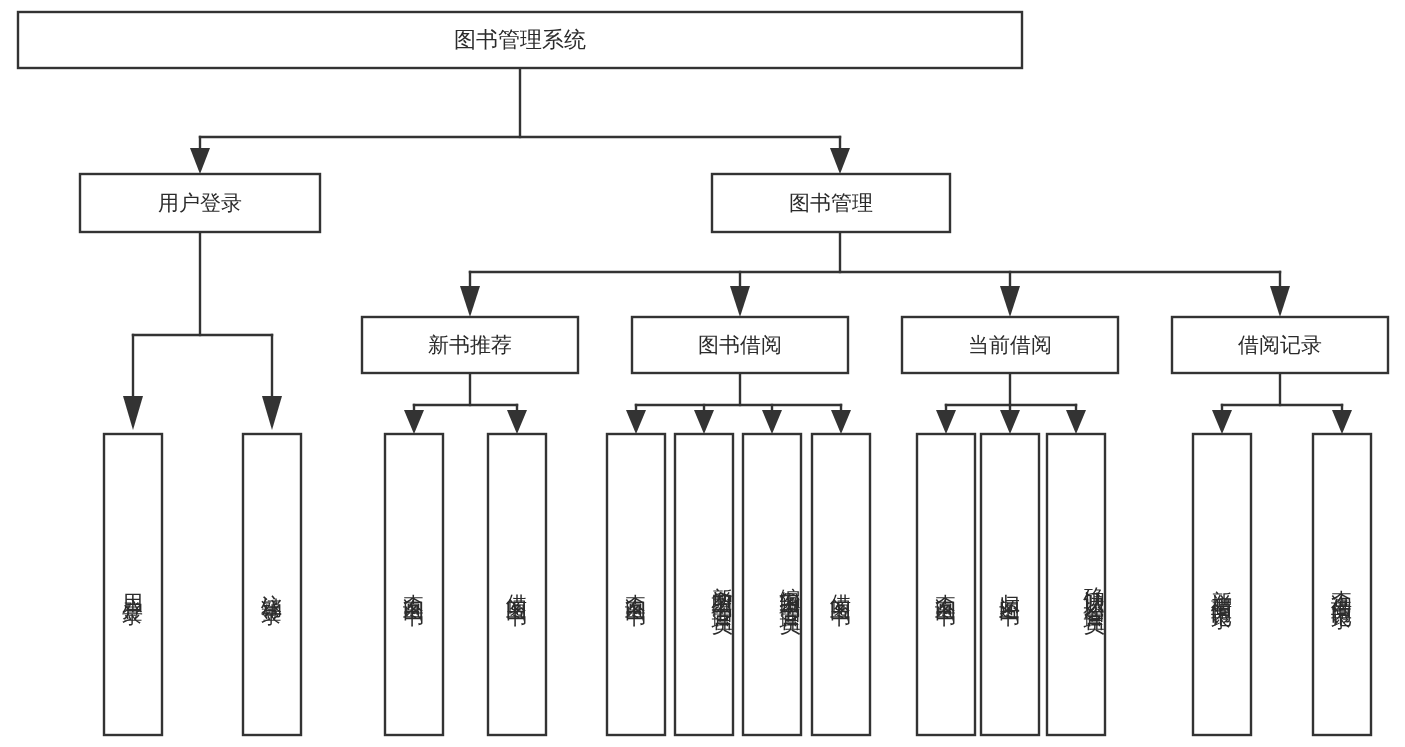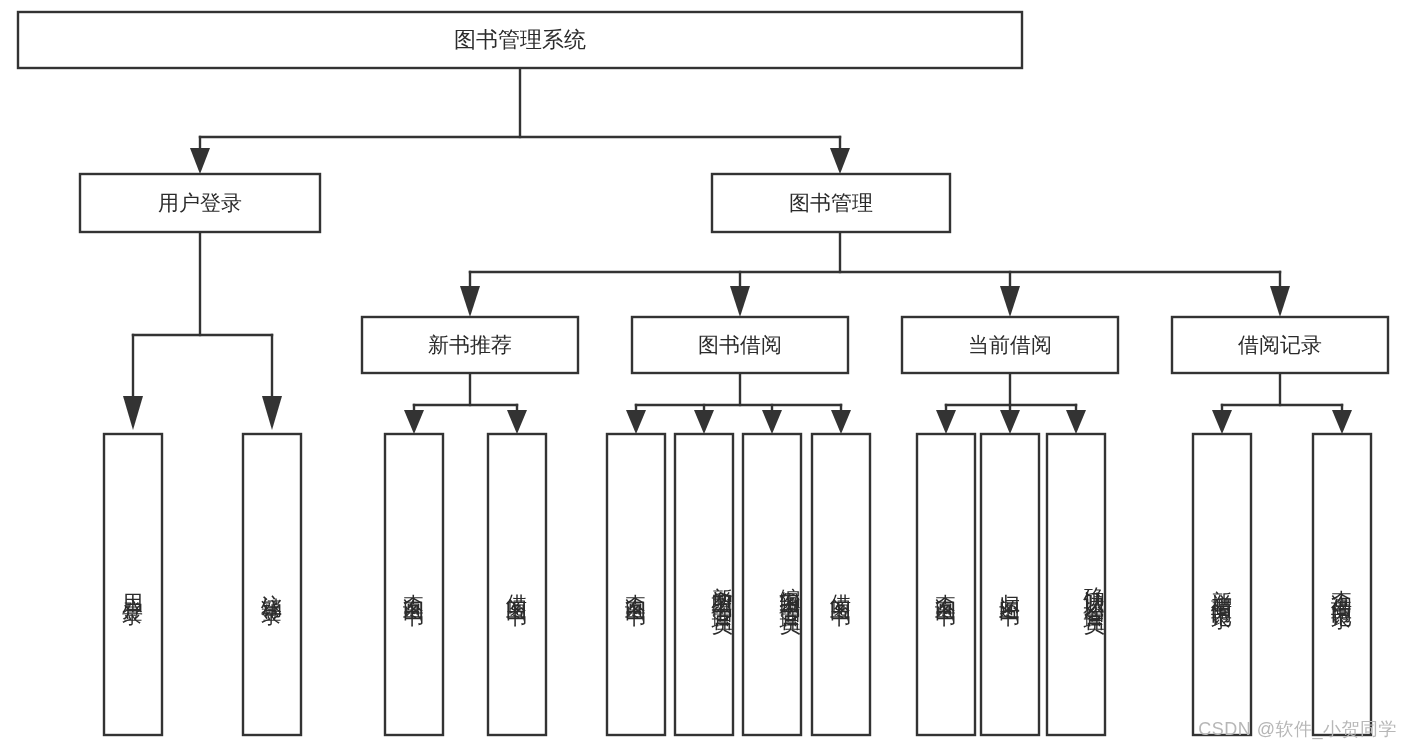--- a/index.html
+++ b/index.html
@@ -223,7 +223,6 @@
   <div class="leaf-label" style="left:1193px; top:434px; width:58px; height:301px;">新增借阅记录</div>
   <div class="leaf-label" style="left:1313px; top:434px; width:58px; height:301px;">查询借阅记录</div>
 
-  <div class="watermark">CSDN @软件_小贺同学</div>
 
 </div>
 

